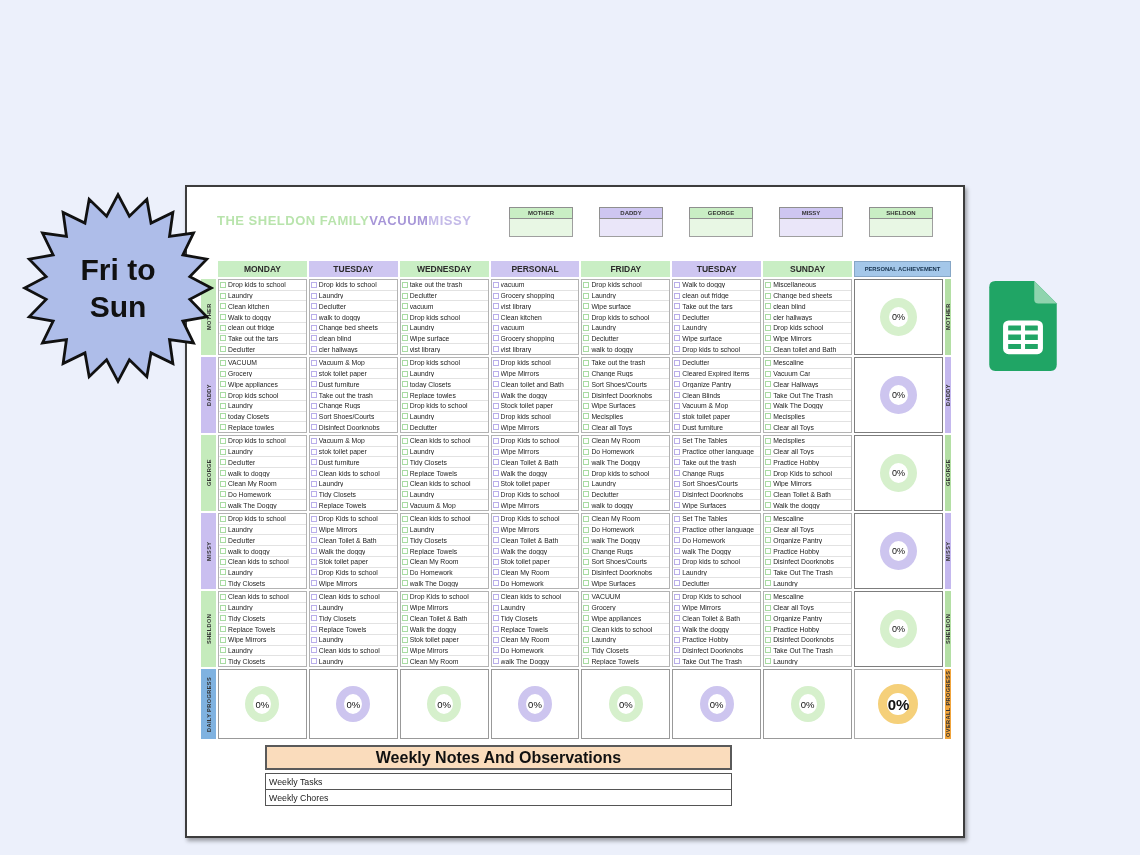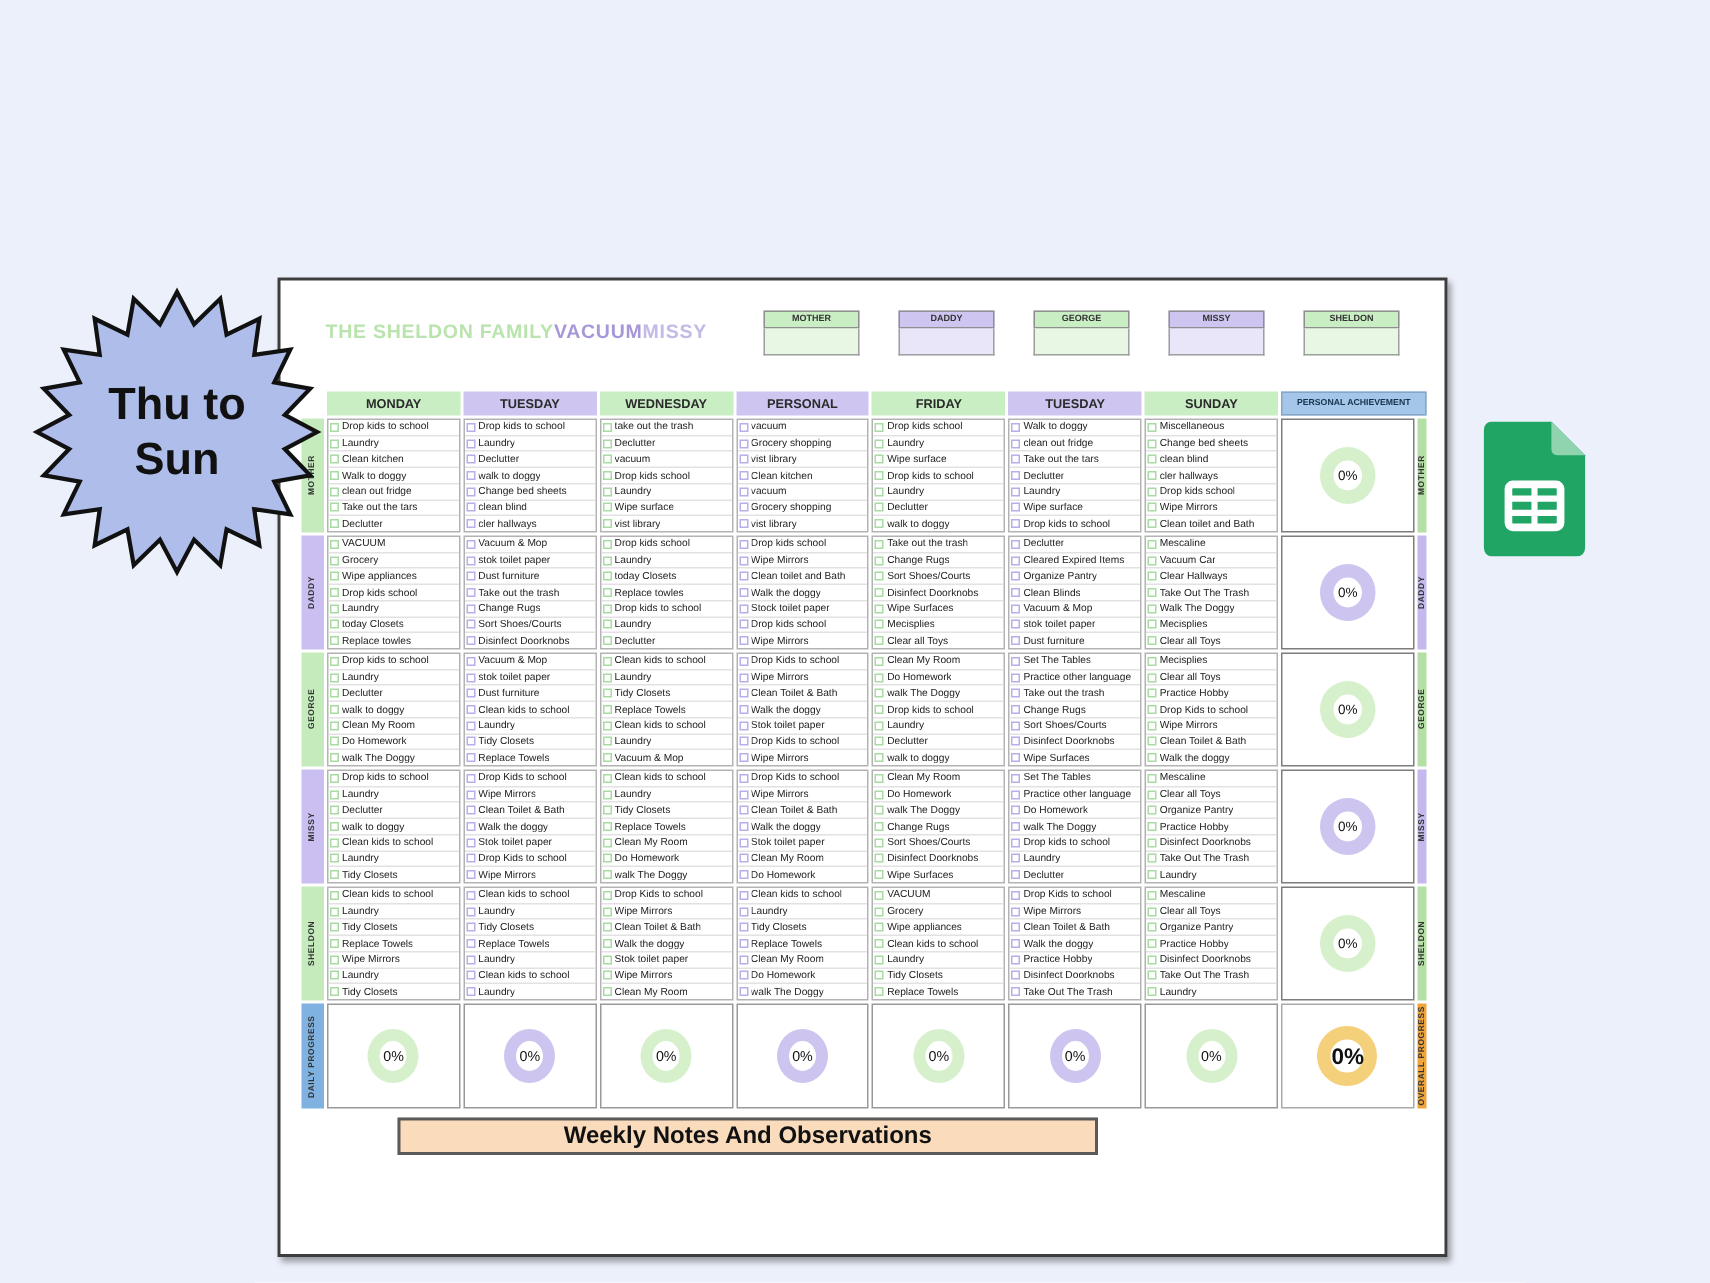--- a/index.html
+++ b/index.html
@@ -82,7 +82,7 @@
       <polygon points="0,-100 12.2,-77 30.9,-95.1 35.4,-69.5 58.8,-80.9 55.2,-55.2 80.9,-58.8 69.5,-35.4 95.1,-30.9 77,-12.2 100,0 77,12.2 95.1,30.9 69.5,35.4 80.9,58.8 55.2,55.2 58.8,80.9 35.4,69.5 30.9,95.1 12.2,77 0,100 -12.2,77 -30.9,95.1 -35.4,69.5 -58.8,80.9 -55.2,55.2 -80.9,58.8 -69.5,35.4 -95.1,30.9 -77,12.2 -100,0 -77,-12.2 -95.1,-30.9 -69.5,-35.4 -80.9,-58.8 -55.2,-55.2 -58.8,-80.9 -35.4,-69.5 -30.9,-95.1 -12.2,-77" fill="#aebde9" stroke="#111" stroke-width="3"></polygon>
     </svg>
     <div class="star-text">
-      <span>Thu to</span>
+      <span>Fri to</span>
       <span>Sun</span>
     </div>
   </div>

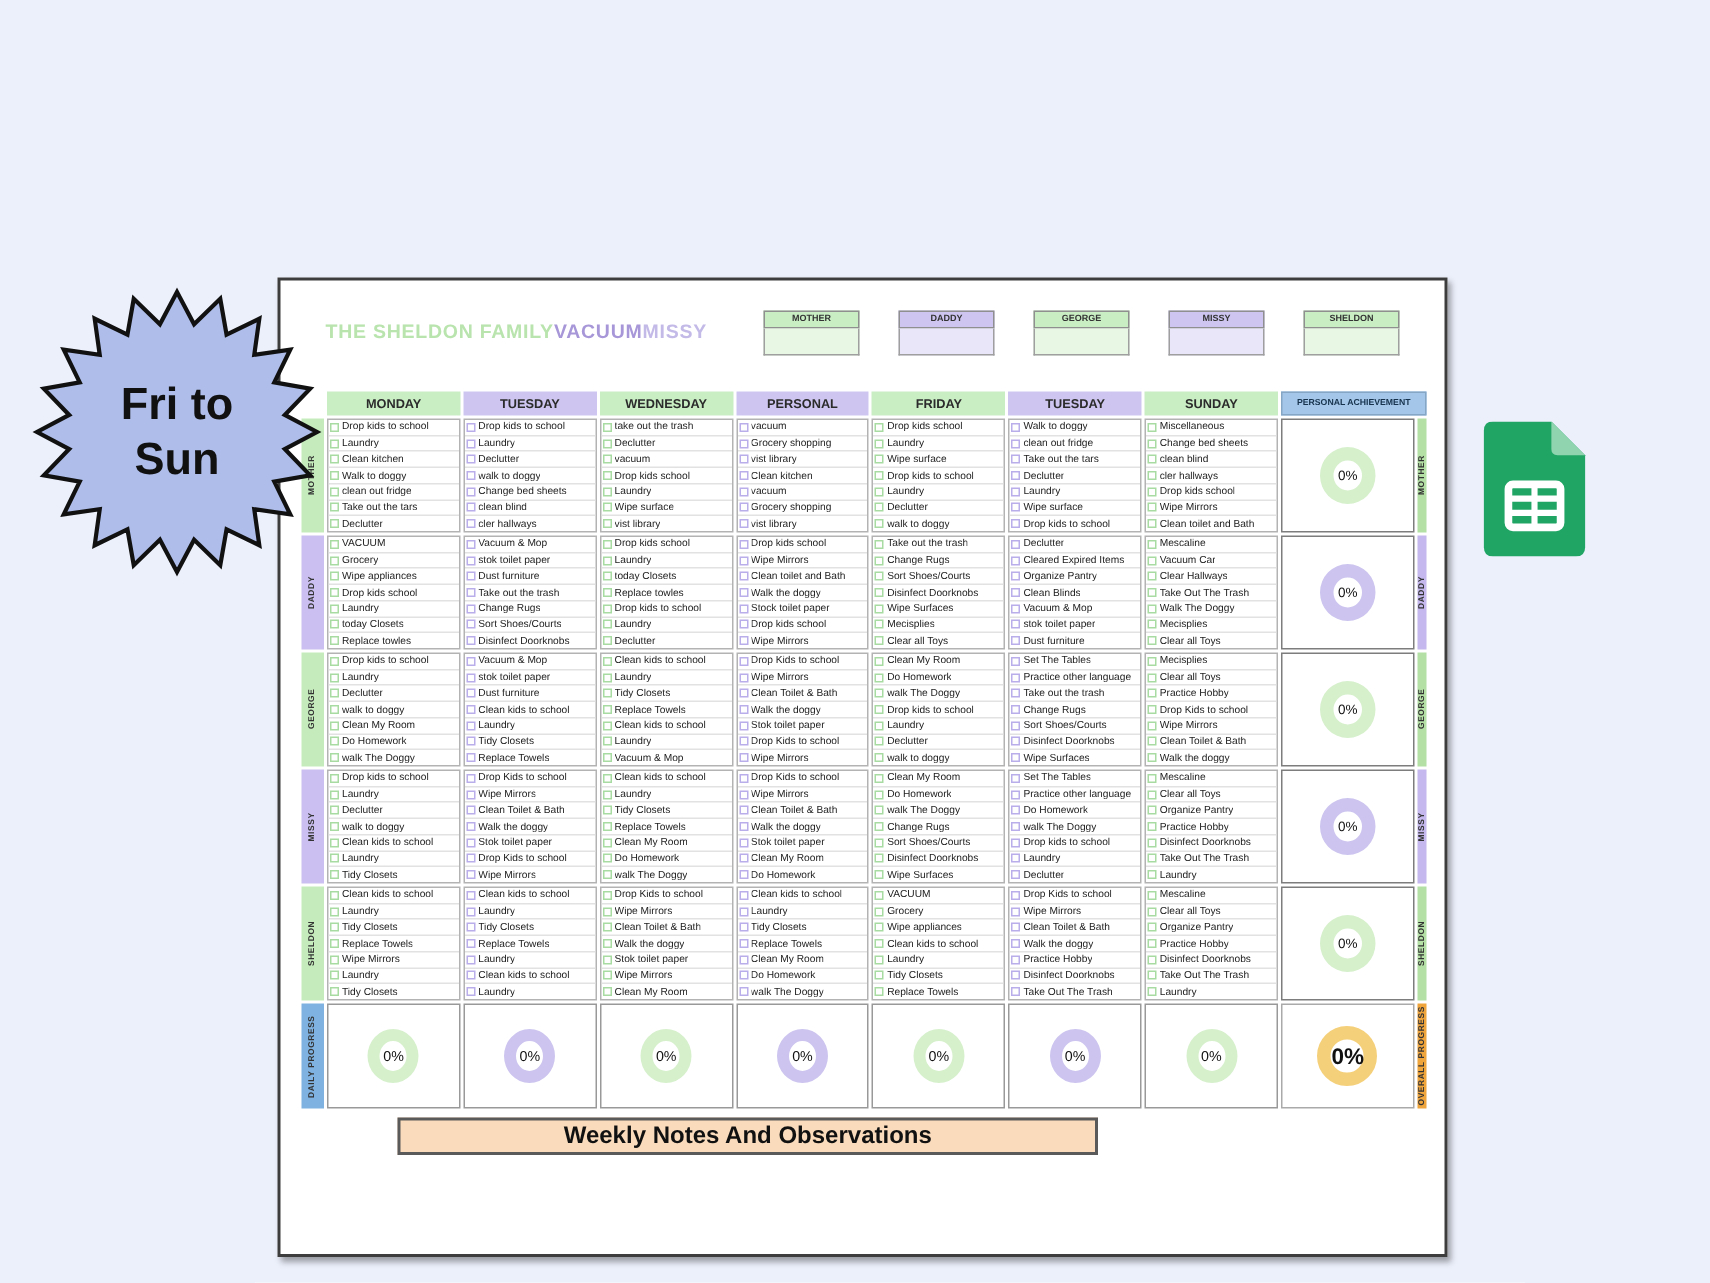--- a/index.html
+++ b/index.html
@@ -1279,6 +1279,7 @@
     <div class="notes">
       <div class="notes-header">Weekly Notes And Observations</div>
       <div class="note-rows">
+        <div class="note-row">Weekly Tasks</div>
       </div>
     </div>
   </div>

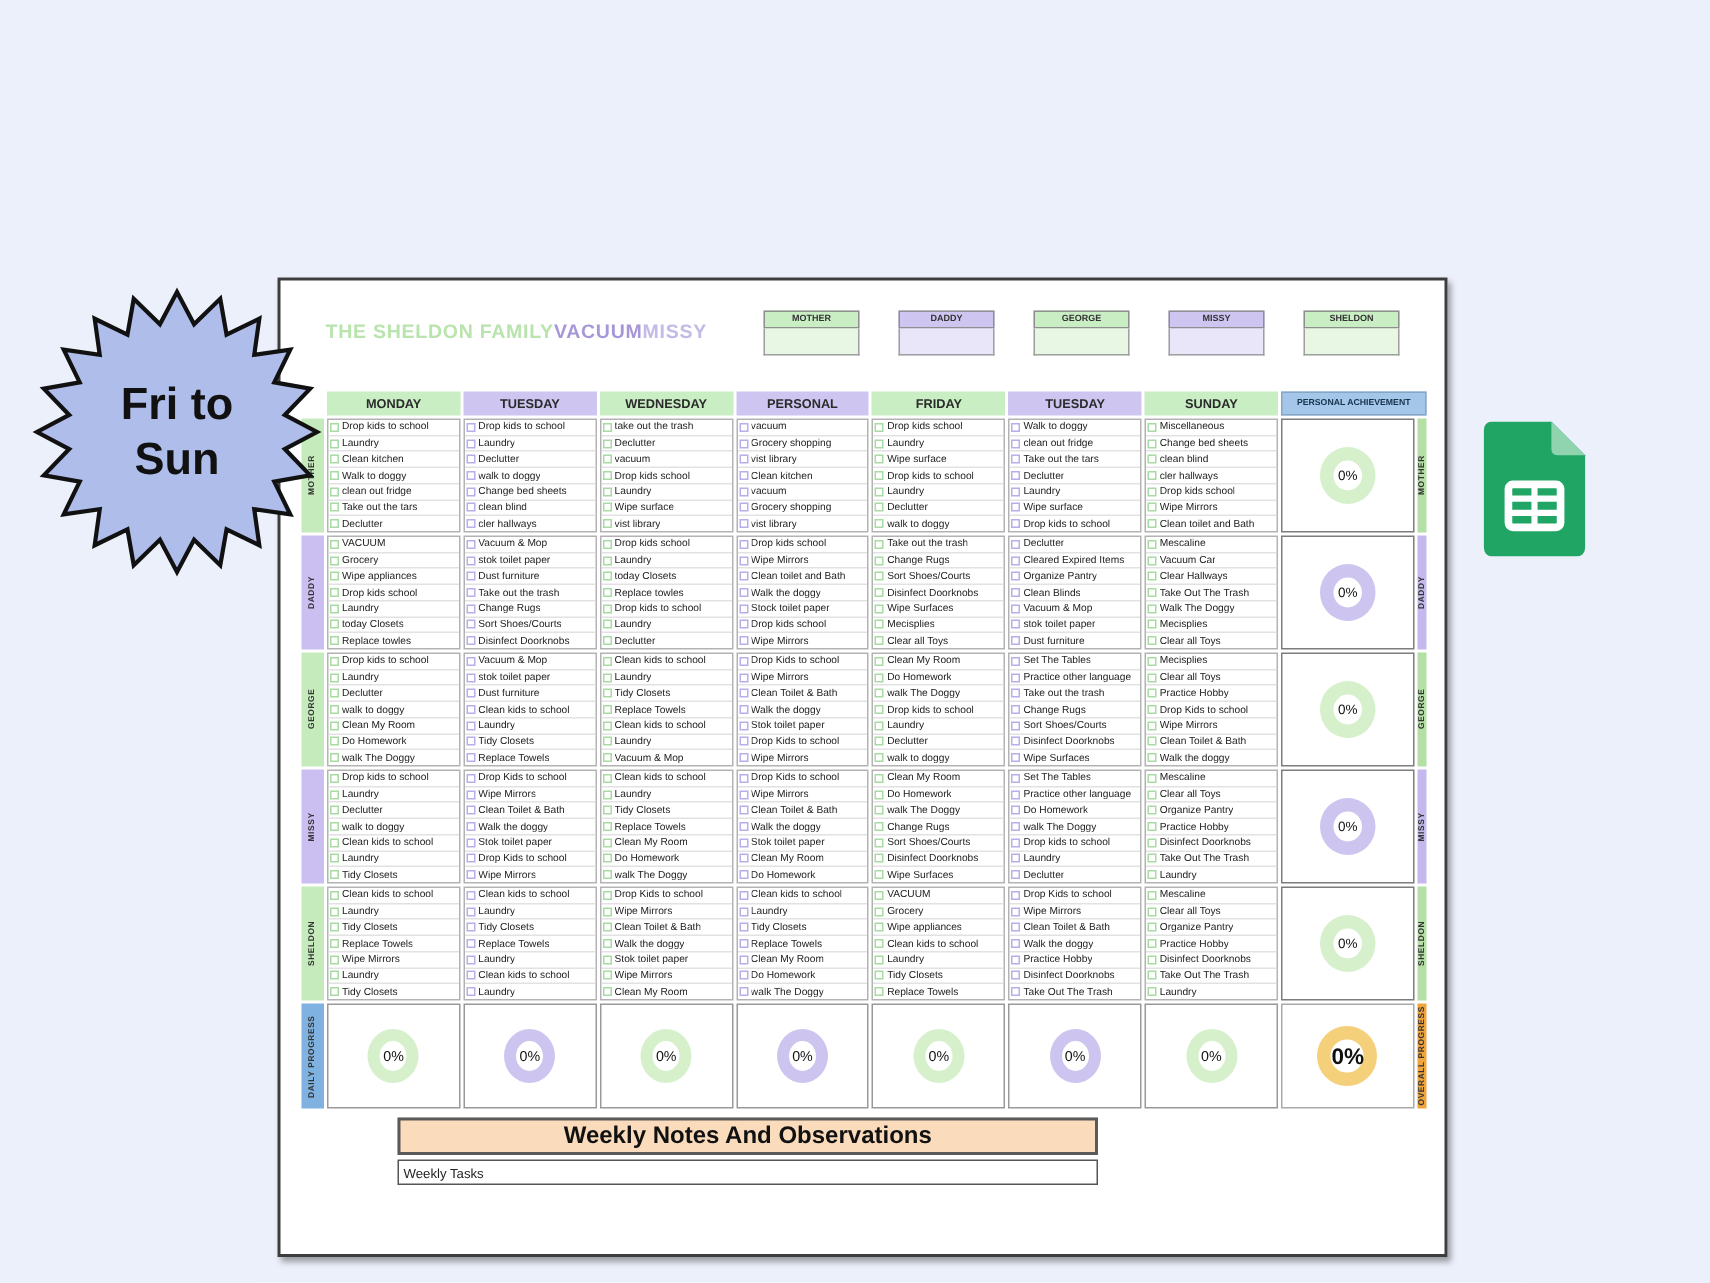--- a/index.html
+++ b/index.html
@@ -1280,6 +1280,7 @@
       <div class="notes-header">Weekly Notes And Observations</div>
       <div class="note-rows">
         <div class="note-row">Weekly Tasks</div>
+        <div class="note-row">Weekly Chores</div>
       </div>
     </div>
   </div>

